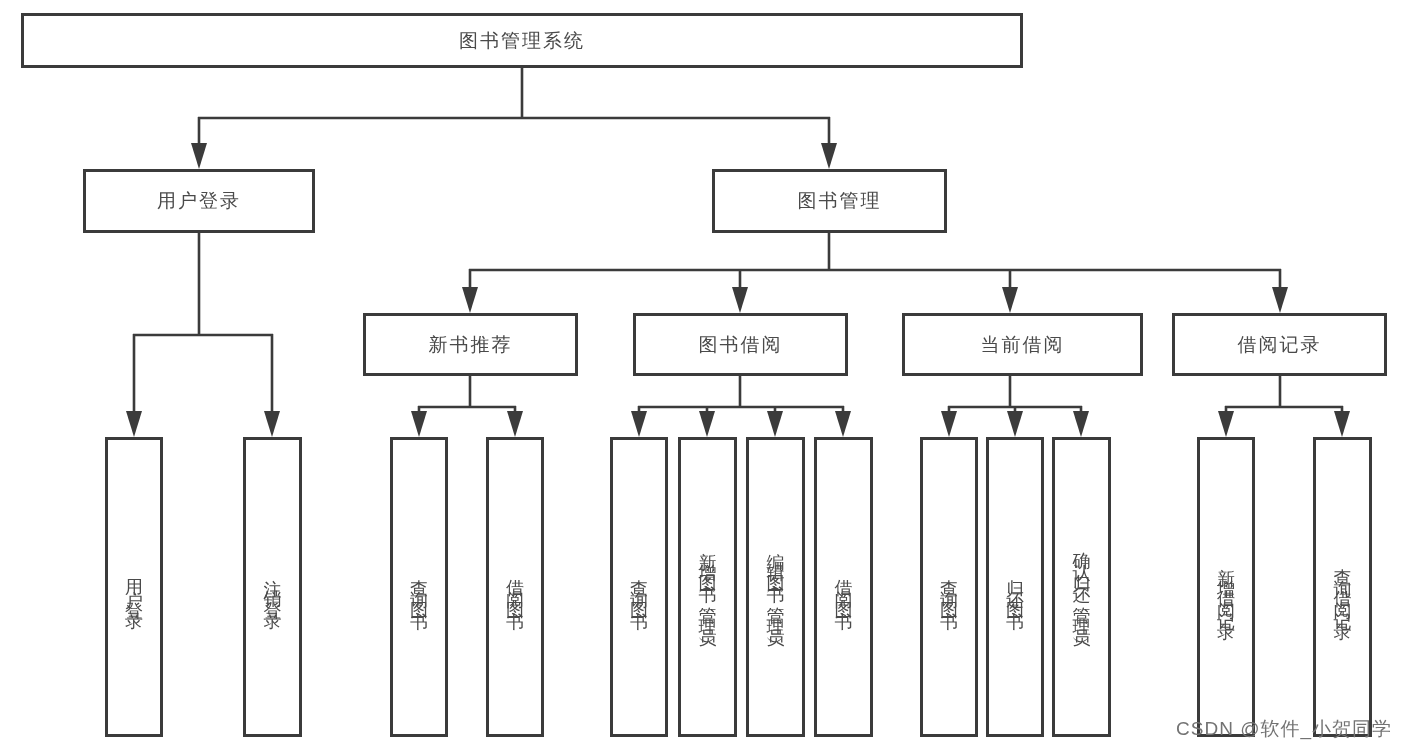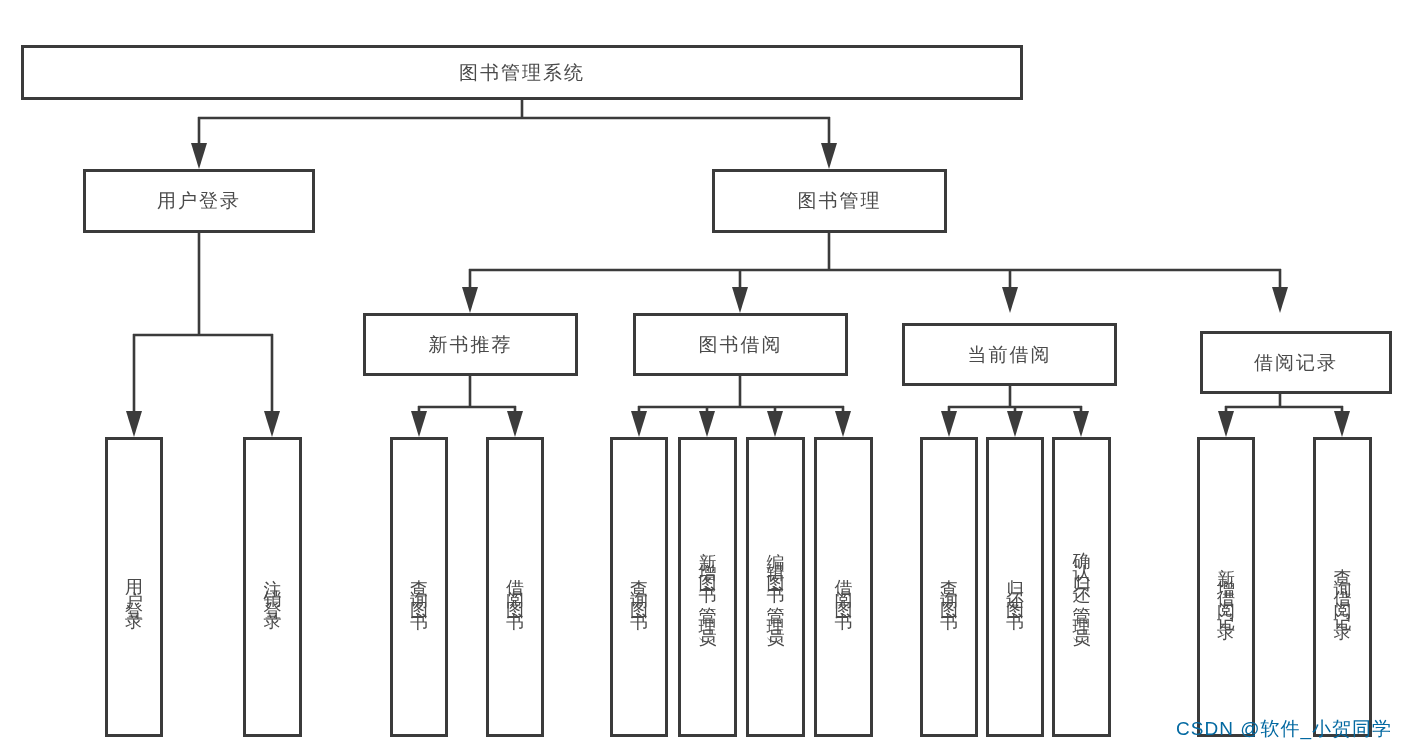--- a/index.html
+++ b/index.html
@@ -25,7 +25,7 @@
     font-size:18px;letter-spacing:11px;line-height:1;color:#4a4a4a;
   }
   
-  .n-root{left:21px;top:13px;width:1002px;height:55px;margin-top:32px;}
+  .n-root{left:21px;top:13px;width:1002px;height:55px;}
   .n-login{left:83px;top:169px;width:232px;height:64px;}
   .n-mgmt{left:712px;top:169px;width:235px;height:64px;padding-left:20px;}
   .n-g0{left:363px;top:313px;width:215px;height:63px;font-family:Liberation Serif, serif;}

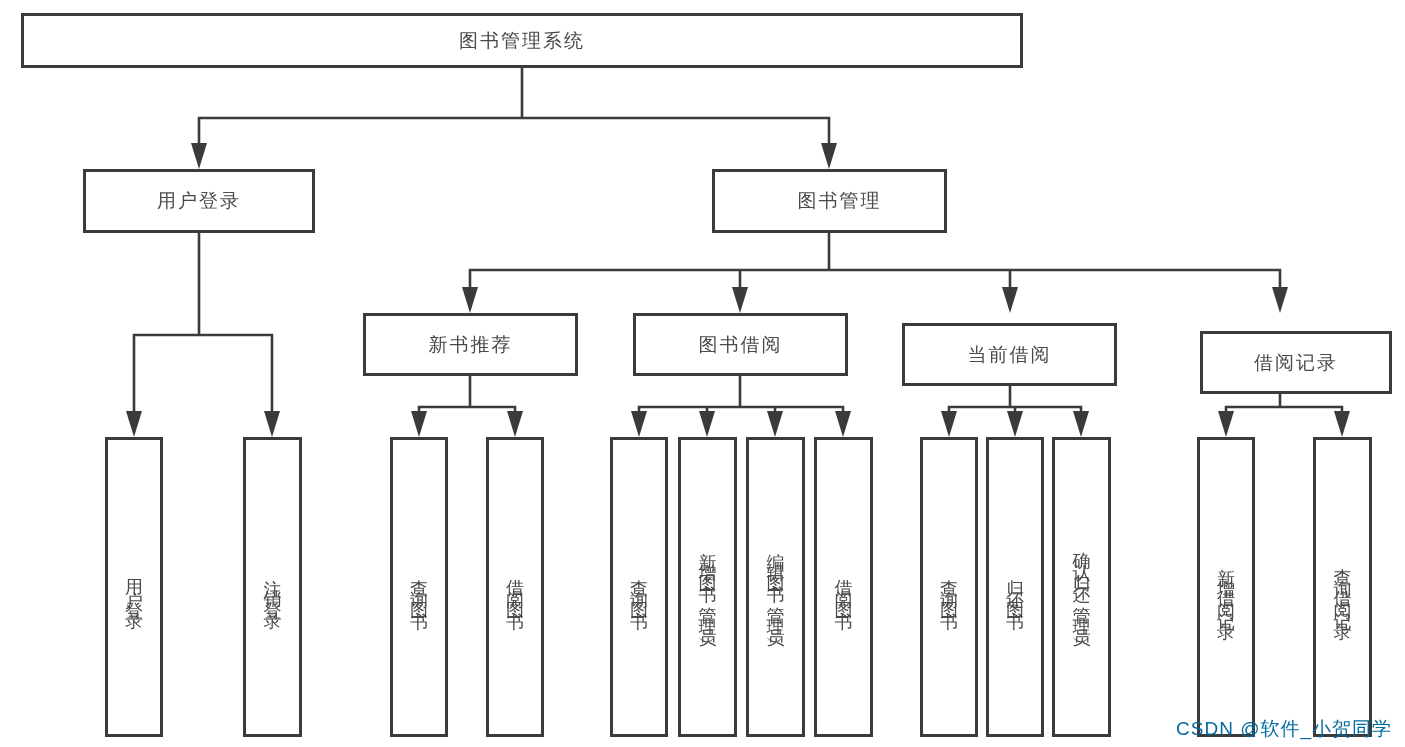--- a/index.html
+++ b/index.html
@@ -30,7 +30,7 @@
   .n-mgmt{left:712px;top:169px;width:235px;height:64px;padding-left:20px;}
   .n-g0{left:363px;top:313px;width:215px;height:63px;font-family:Liberation Serif, serif;}
   .n-g1{left:633px;top:313px;width:215px;height:63px;}
-  .n-g2{left:902px;top:323px;width:215px;height:63px;}
+  .n-g2{left:902px;top:313px;width:241px;height:63px;}
   .n-g3{left:1172px;top:331px;width:192px;height:63px;margin-left:28px;}
   
   .l-a0{left:105px;width:58px;}

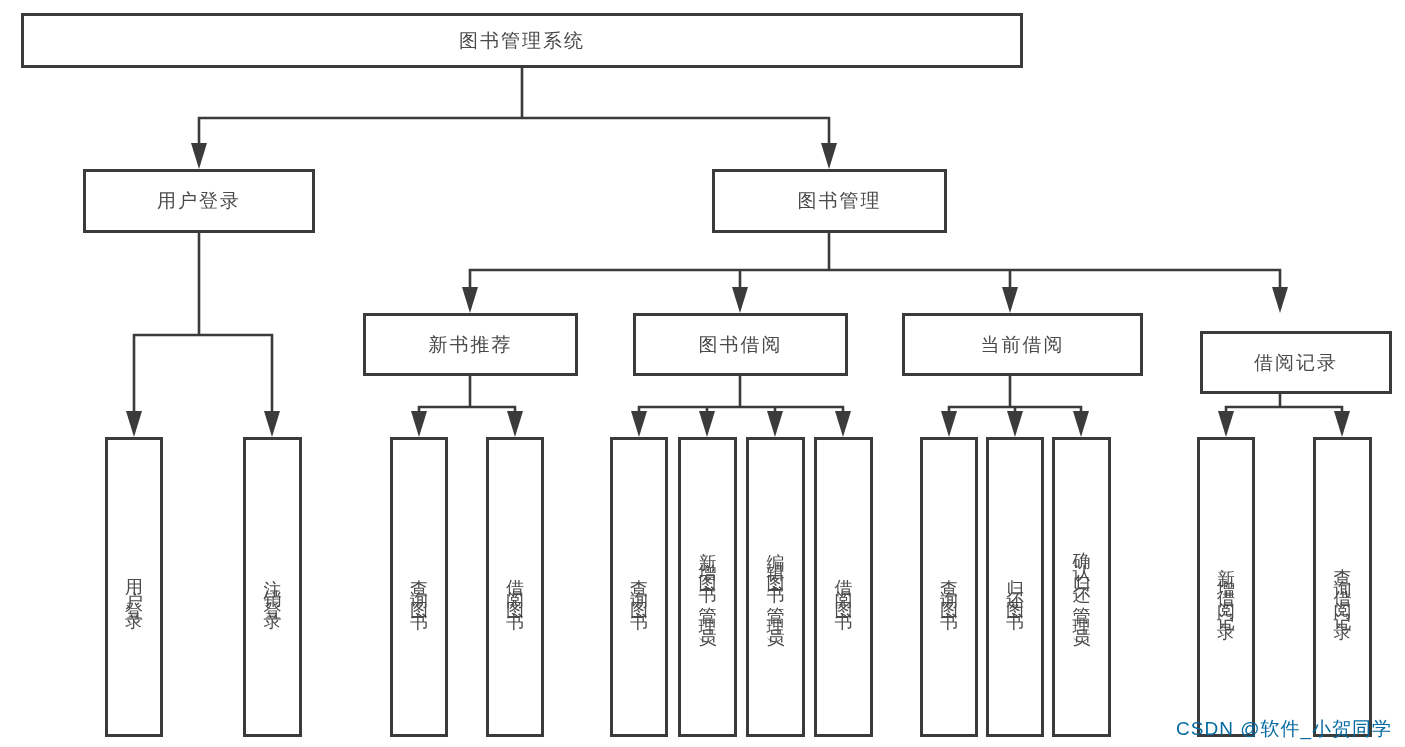--- a/index.html
+++ b/index.html
@@ -31,7 +31,7 @@
   .n-g0{left:363px;top:313px;width:215px;height:63px;font-family:Liberation Serif, serif;}
   .n-g1{left:633px;top:313px;width:215px;height:63px;}
   .n-g2{left:902px;top:313px;width:241px;height:63px;}
-  .n-g3{left:1172px;top:331px;width:192px;height:63px;margin-left:28px;}
+  .n-g3{left:1172px;top:313px;width:215px;height:63px;}
   
   .l-a0{left:105px;width:58px;}
   .l-a1{left:243px;width:59px;}

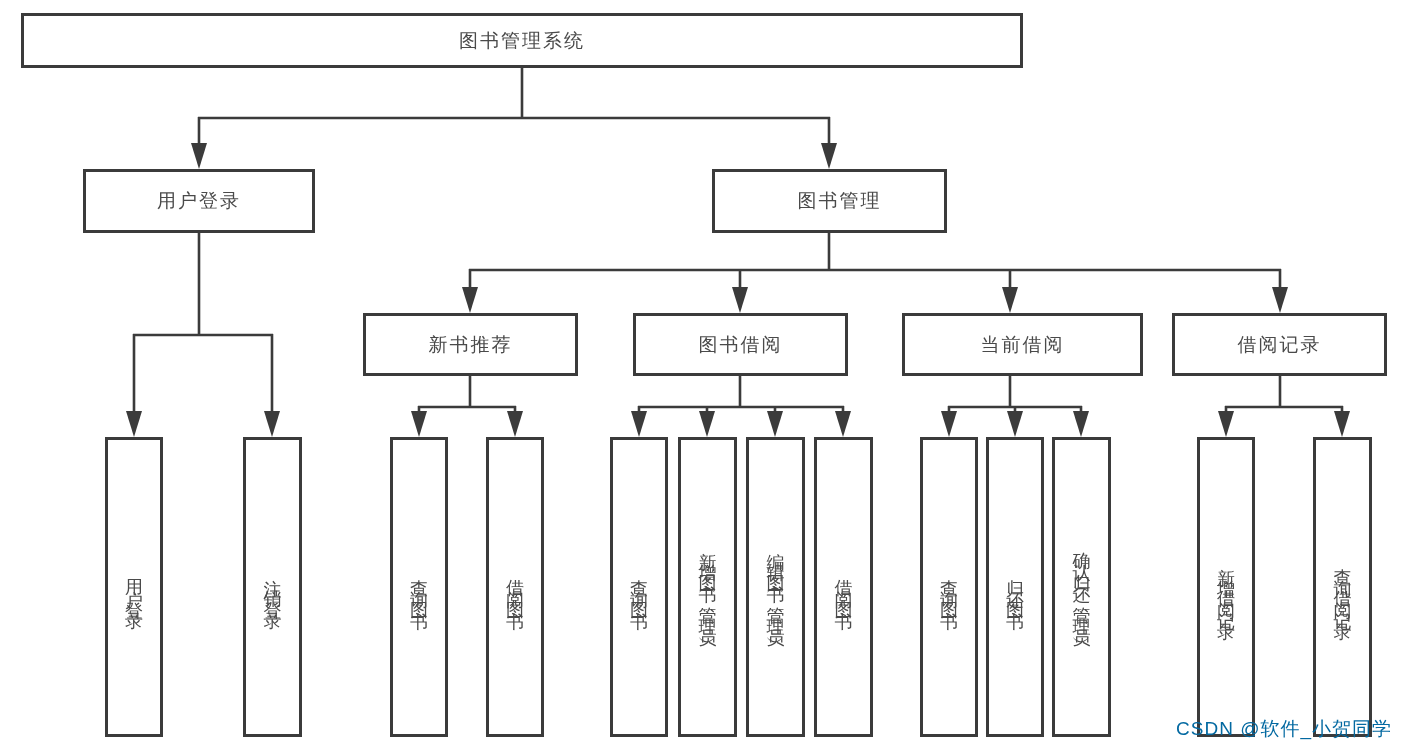--- a/index.html
+++ b/index.html
@@ -48,7 +48,7 @@
   .l-e1{left:1313px;width:59px;}
   .watermark{
     position:absolute;z-index:3;right:13px;bottom:5px;
-    color:#0369a1;font-size:19px;letter-spacing:1px;
+    color:#737373;font-size:19px;letter-spacing:1px;
   }
 </style>
 </head>

